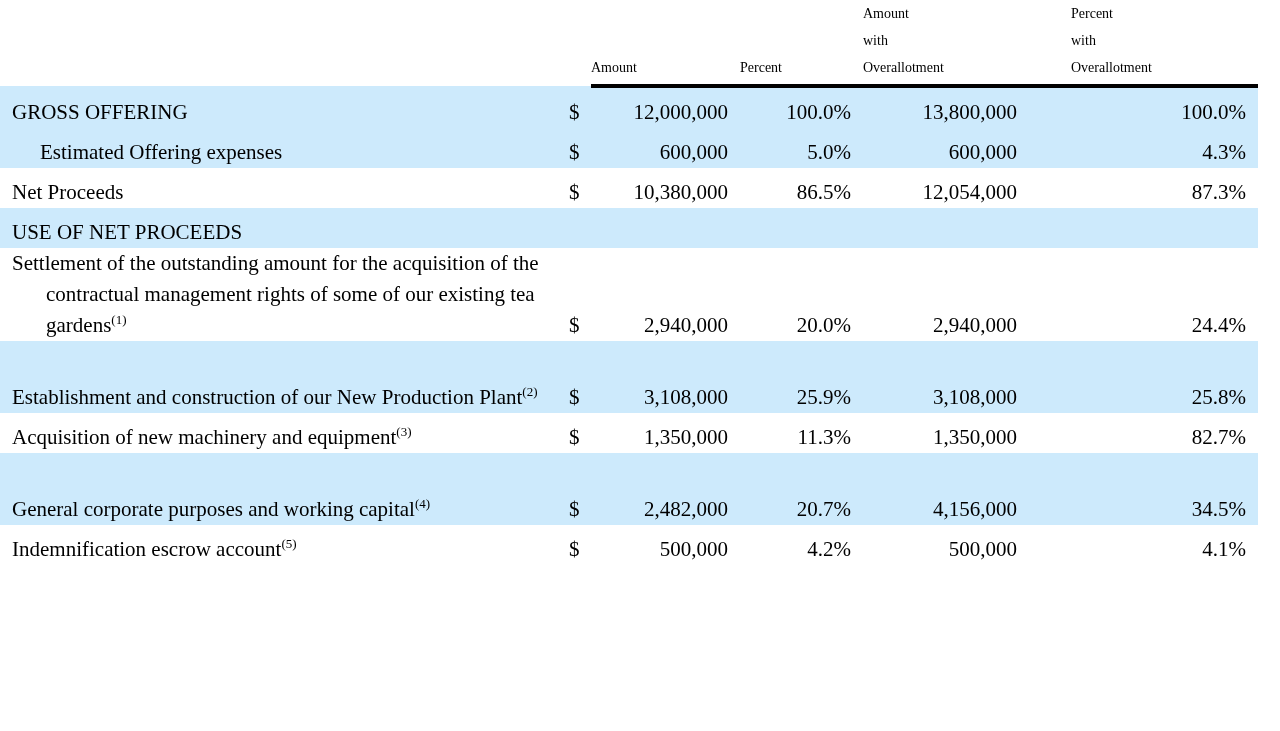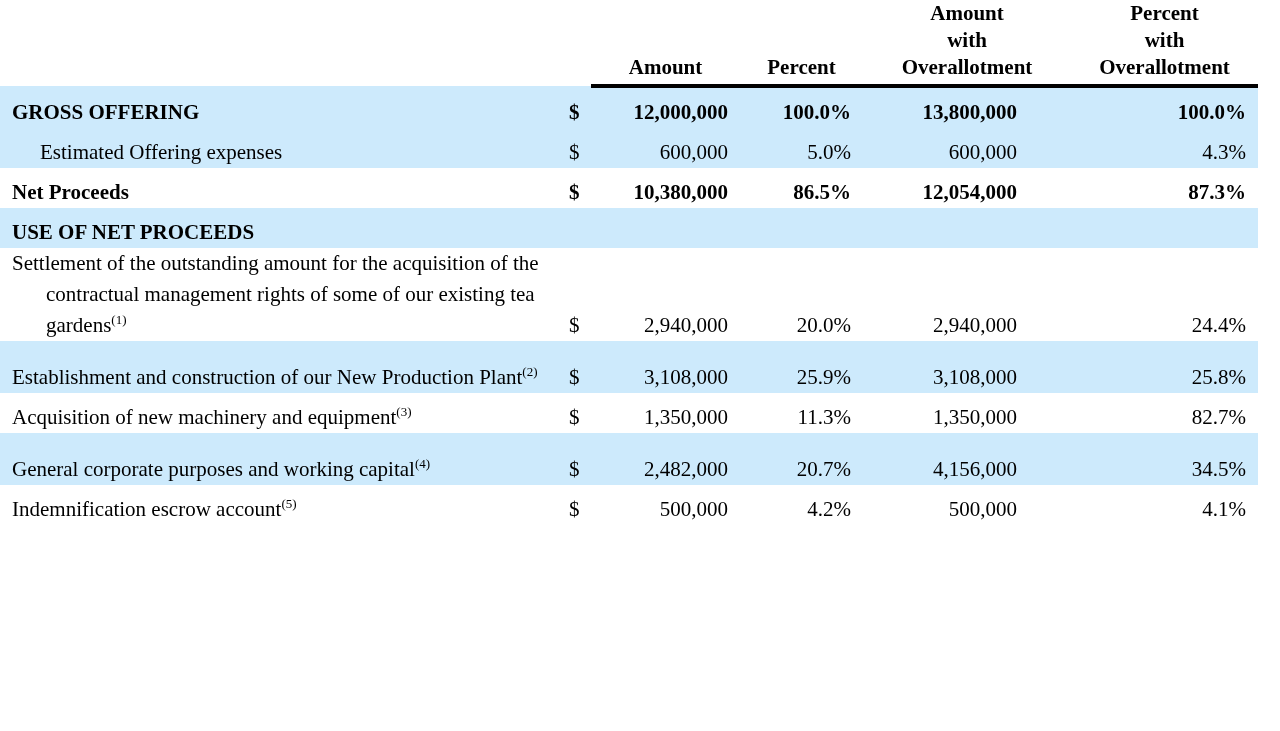--- a/index.html
+++ b/index.html
@@ -38,12 +38,12 @@
 
   
   thead th {
-    font-weight: bold;
-    font-size: 21px;
+    font-weight: normal;
+    font-size: 14px;
     line-height: 27px;
     padding: 0 0 3px 0;
     vertical-align: bottom;
-    text-align: center;
+    text-align: left;
     background: #ffffff;
     white-space: normal;
   }

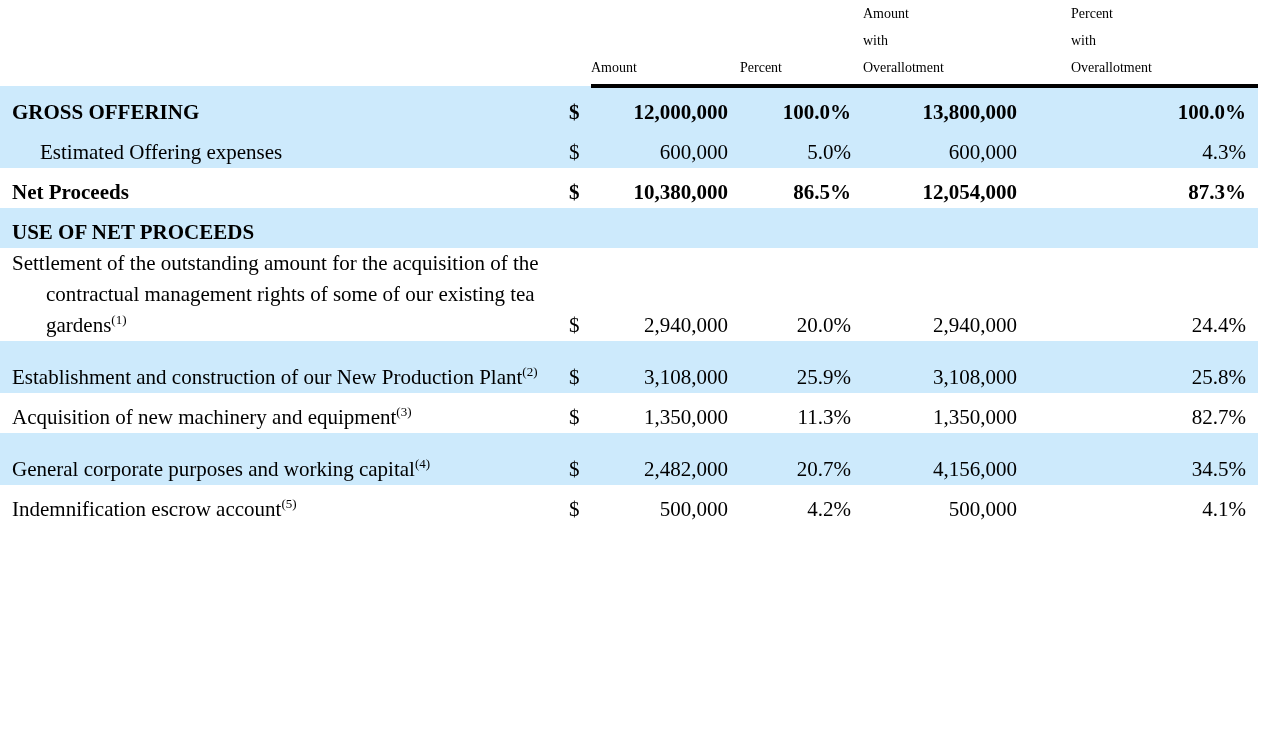--- a/index.html
+++ b/index.html
@@ -90,7 +90,7 @@
   tr.plain td { background: #ffffff; }
 
   
-  tr.bold td { font-weight: bold; }
+  tr.bold td { font-weight: normal; }
 
   
   .caps { font-weight: bold; }

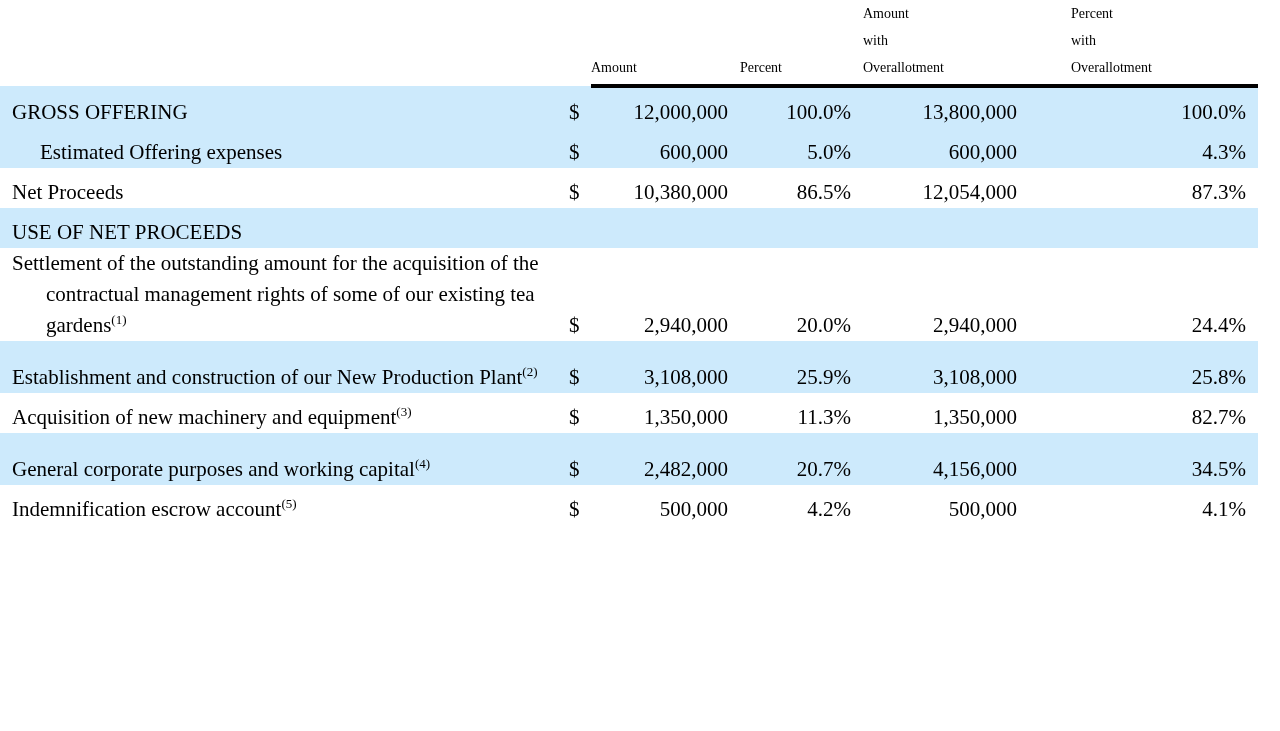--- a/index.html
+++ b/index.html
@@ -105,7 +105,7 @@
   
   tr.r-single td { height: 40px; }
   tr.r-tall3 td  { height: 71px; }
-  tr.r-tall2 td  { height: 52px; }
+  tr.r-tall2 td  { height: 72px; }
 
   sup {
     font-size: 13px;

